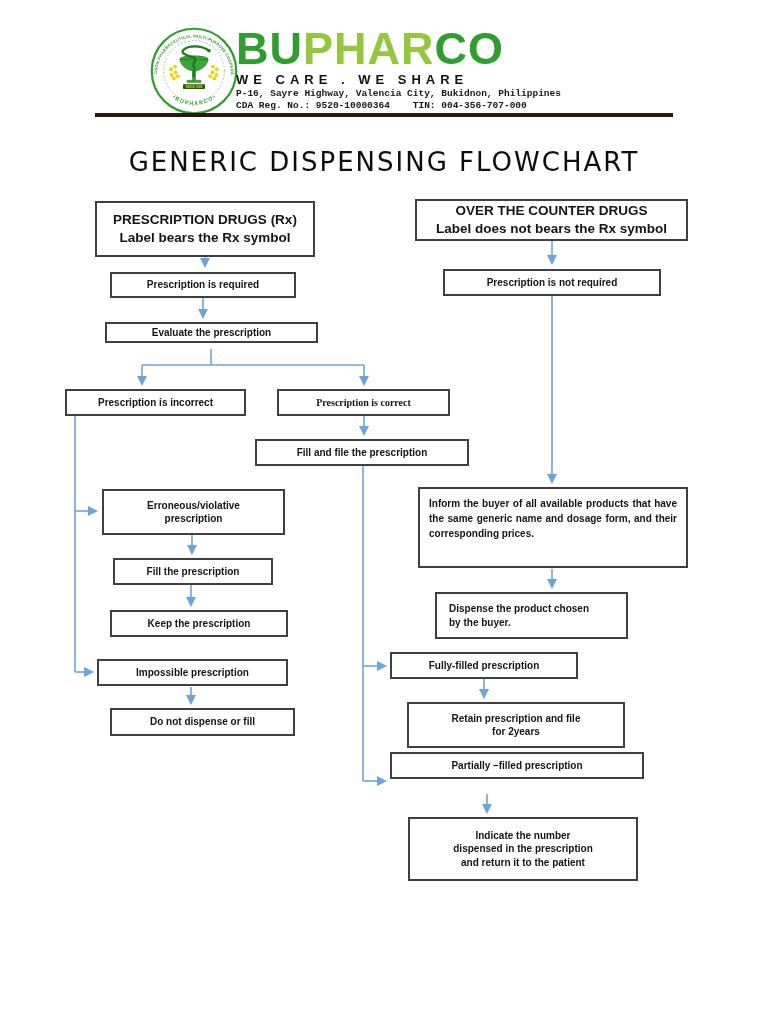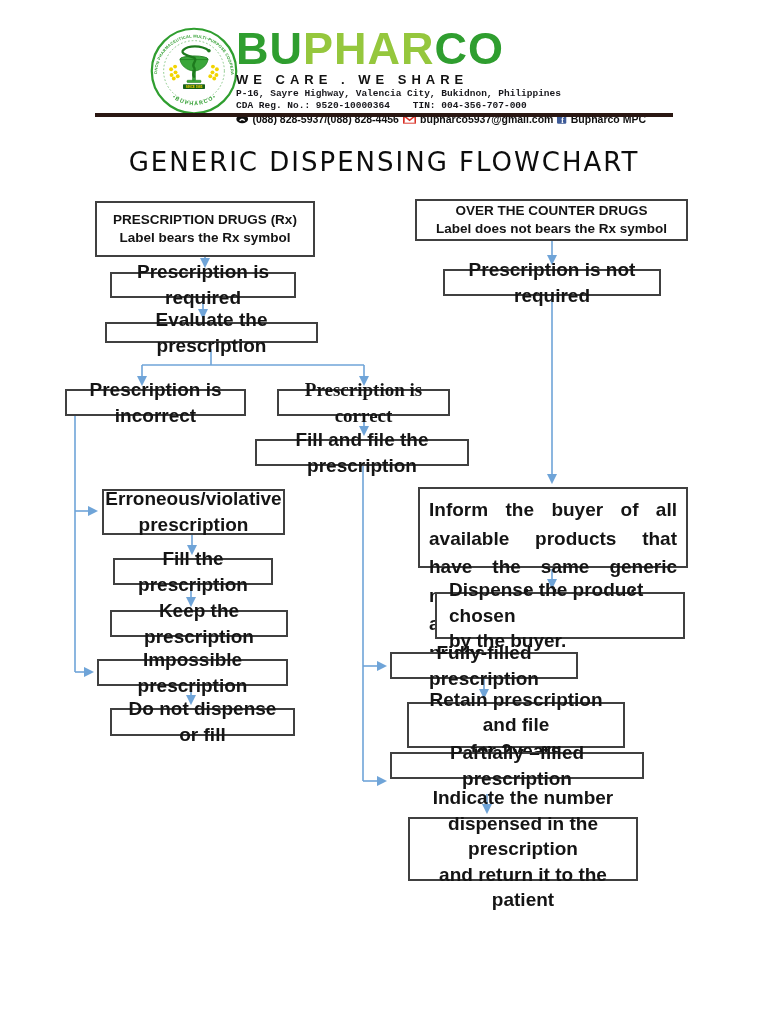--- a/index.html
+++ b/index.html
@@ -88,23 +88,6 @@
     <div class="tagline">WE CARE . WE SHARE</div>
     <div class="addr">P-16, Sayre Highway, Valencia City, Bukidnon, Philippines</div>
     <div class="reg">CDA Reg. No.: 9520-10000364    TIN: 004-356-707-000</div>
-    <div class="contact">
-      <svg width="16" height="12" viewBox="0 0 16 12">
-        <ellipse cx="8" cy="6" rx="7.6" ry="5.6" fill="#0d0d0d"></ellipse>
-        <path d="M4.2,7.8 C5.5,5 10.5,5 11.8,7.8 L10.4,8.8 L9.2,7.6 L6.8,7.6 L5.6,8.8 Z" fill="#ffffff"></path>
-      </svg>
-      <span>(088) 828-5937/(088) 828-4456</span>
-      <svg width="17" height="12" viewBox="0 0 17 12">
-        <rect x="0.6" y="0.6" width="15.8" height="10.8" fill="#ffffff" stroke="#d93025" stroke-width="1.2"></rect>
-        <polyline points="1.2,10.8 1.2,1.6 8.5,7.6 15.8,1.6 15.8,10.8" fill="none" stroke="#d93025" stroke-width="2"></polyline>
-      </svg>
-      <span>bupharco5937@gmail.com</span>
-      <svg width="12" height="12" viewBox="0 0 12 12">
-        <rect x="0" y="0" width="12" height="12" rx="1.6" fill="#3e5b98"></rect>
-        <text x="7.2" y="10.6" font-size="10" font-weight="bold" fill="#ffffff" text-anchor="middle" font-family="Liberation Serif, serif">f</text>
-      </svg>
-      <span>Bupharco MPC</span>
-    </div>
   </div>
   <div class="divider"></div>
 

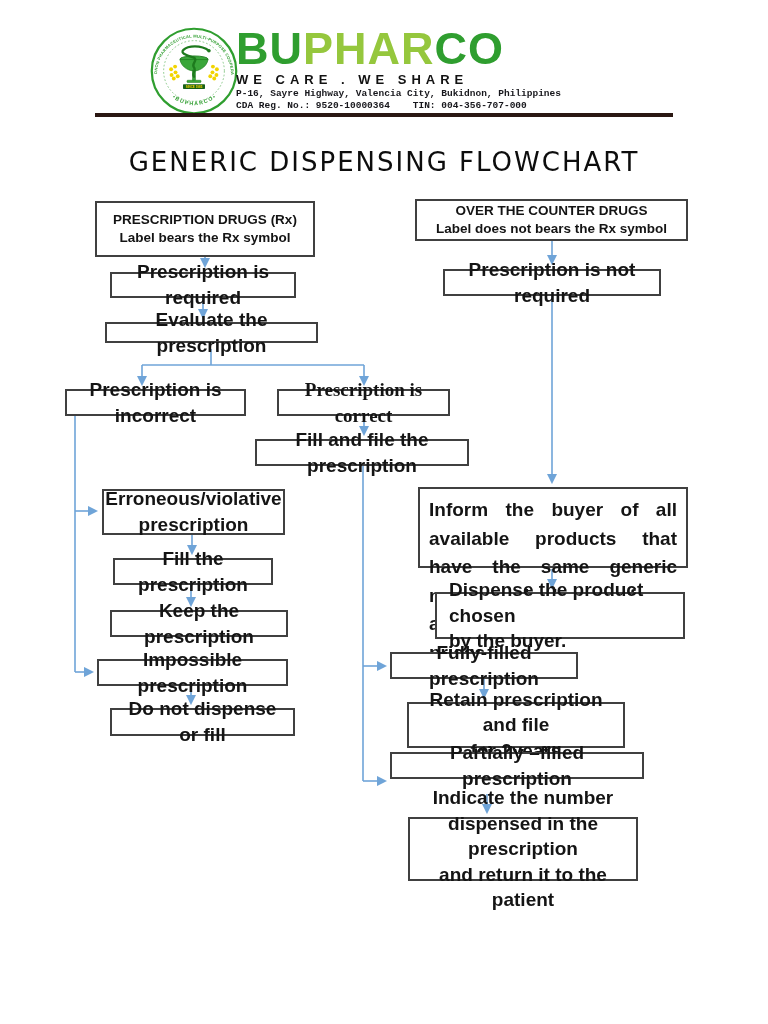--- a/index.html
+++ b/index.html
@@ -25,7 +25,7 @@
   
   .fb{position:absolute;background:#fff;border:2px solid #404040;box-sizing:border-box;
       display:flex;align-items:center;justify-content:center;text-align:center;
-      font-size:19px;font-weight:bold;line-height:1.35;color:#141414;white-space:pre-line;
+      font-size:10px;font-weight:bold;line-height:1.35;color:#141414;white-space:pre-line;
       padding:2px 6px;}
   .fb.hdrbox{font-size:13.5px;}
   .fb.leftalign{justify-content:flex-start;text-align:left;padding-left:12px;}

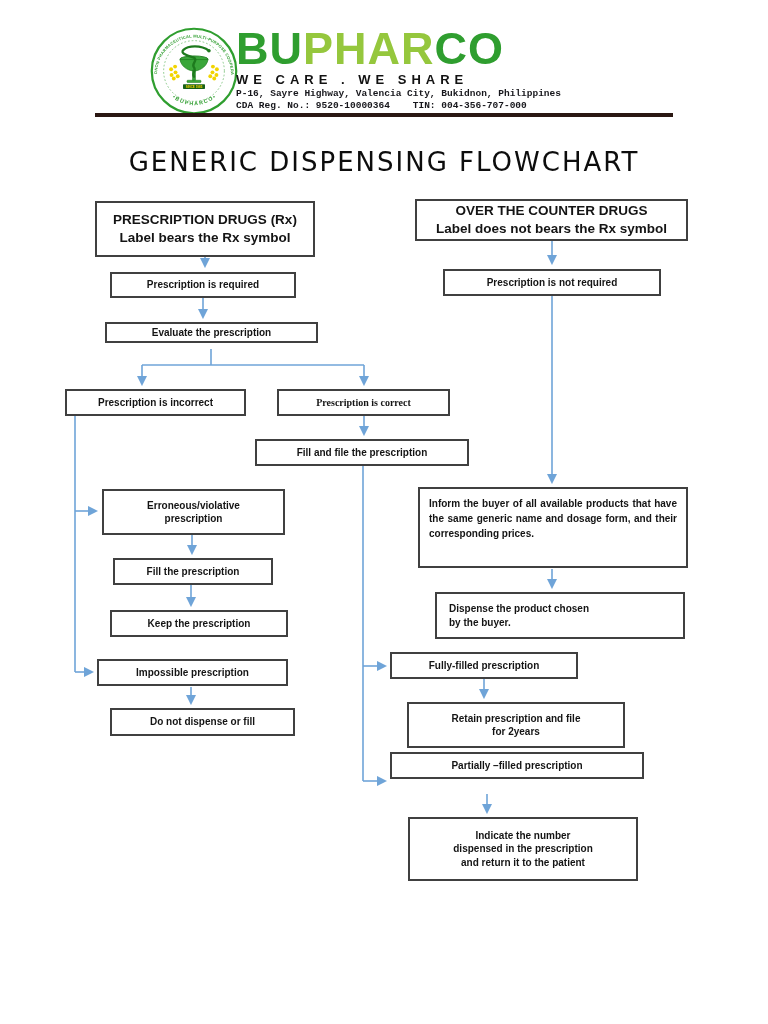--- a/index.html
+++ b/index.html
@@ -144,7 +144,7 @@
 
   <div class="fb" style="left:113px;top:558px;width:160px;height:27px;">Fill the prescription</div>
 
-  <div class="fb leftalign" style="left:435px;top:592px;width:250px;height:47px;">Dispense the product chosen
+  <div class="fb leftalign" style="left:435px;top:592px;width:193px;height:47px;">Dispense the product chosen
 by the buyer.</div>
 
   <div class="fb" style="left:110px;top:610px;width:178px;height:27px;">Keep the prescription</div>

